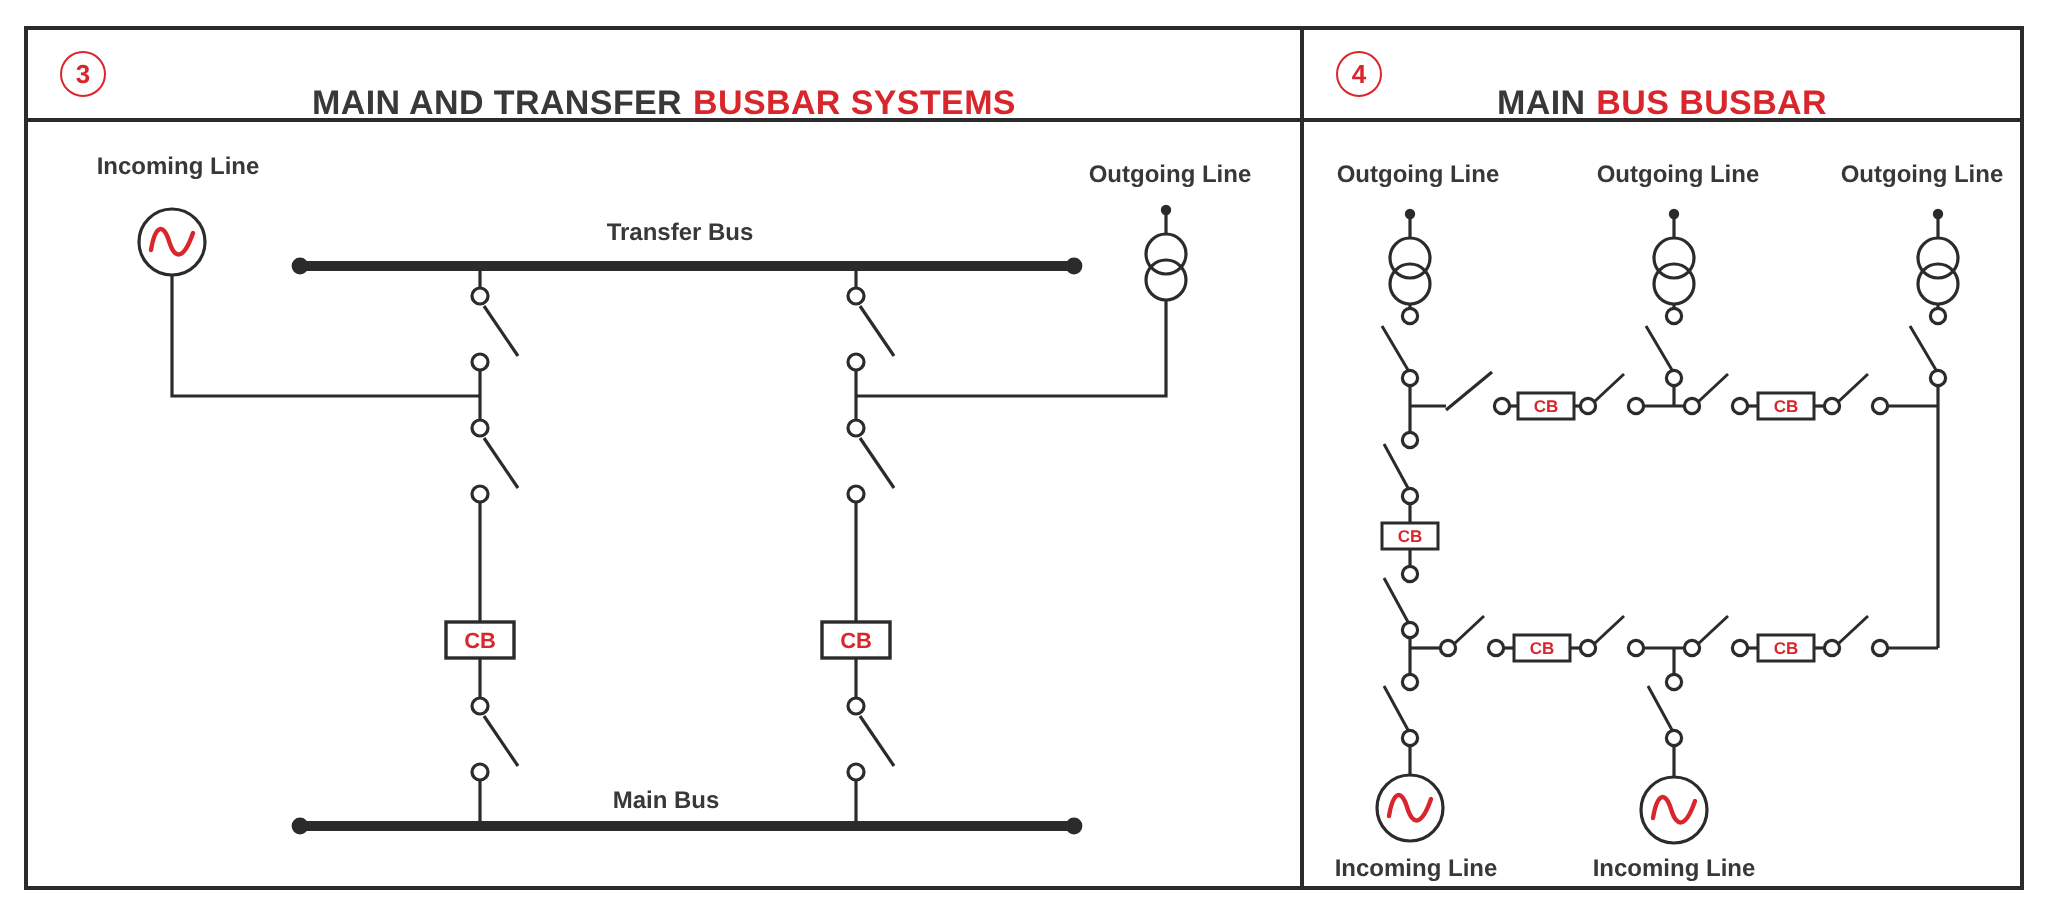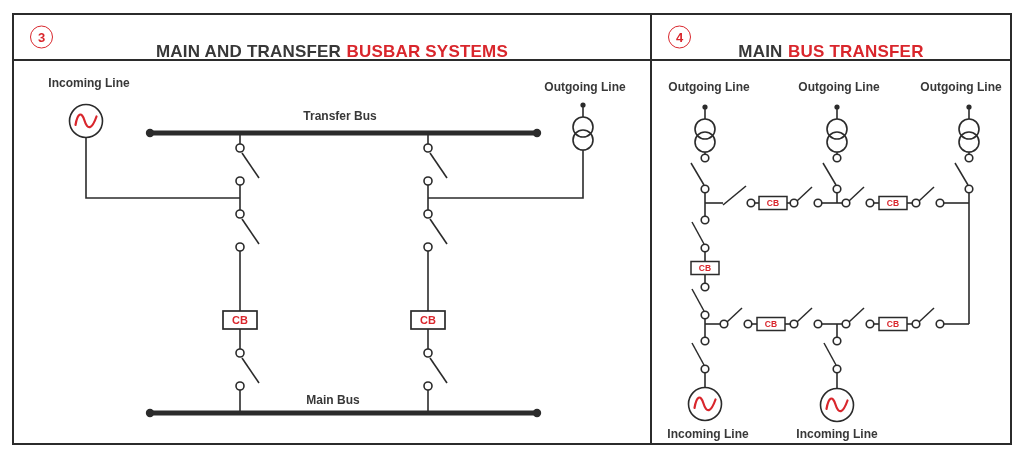--- a/index.html
+++ b/index.html
@@ -34,7 +34,7 @@
     <div style="width:2px;background:#2b2b2b;"></div>
     <div class="title-cell right">
       <span class="badge">4</span>
-      <span class="ptitle"><span class="dark">MAIN</span><span class="red">BUS TRANSFER</span></span>
+      <span class="ptitle"><span class="dark">MAIN</span><span class="red">BUS BUSBAR</span></span>
     </div>
   </div>
   <div class="divider"></div>

